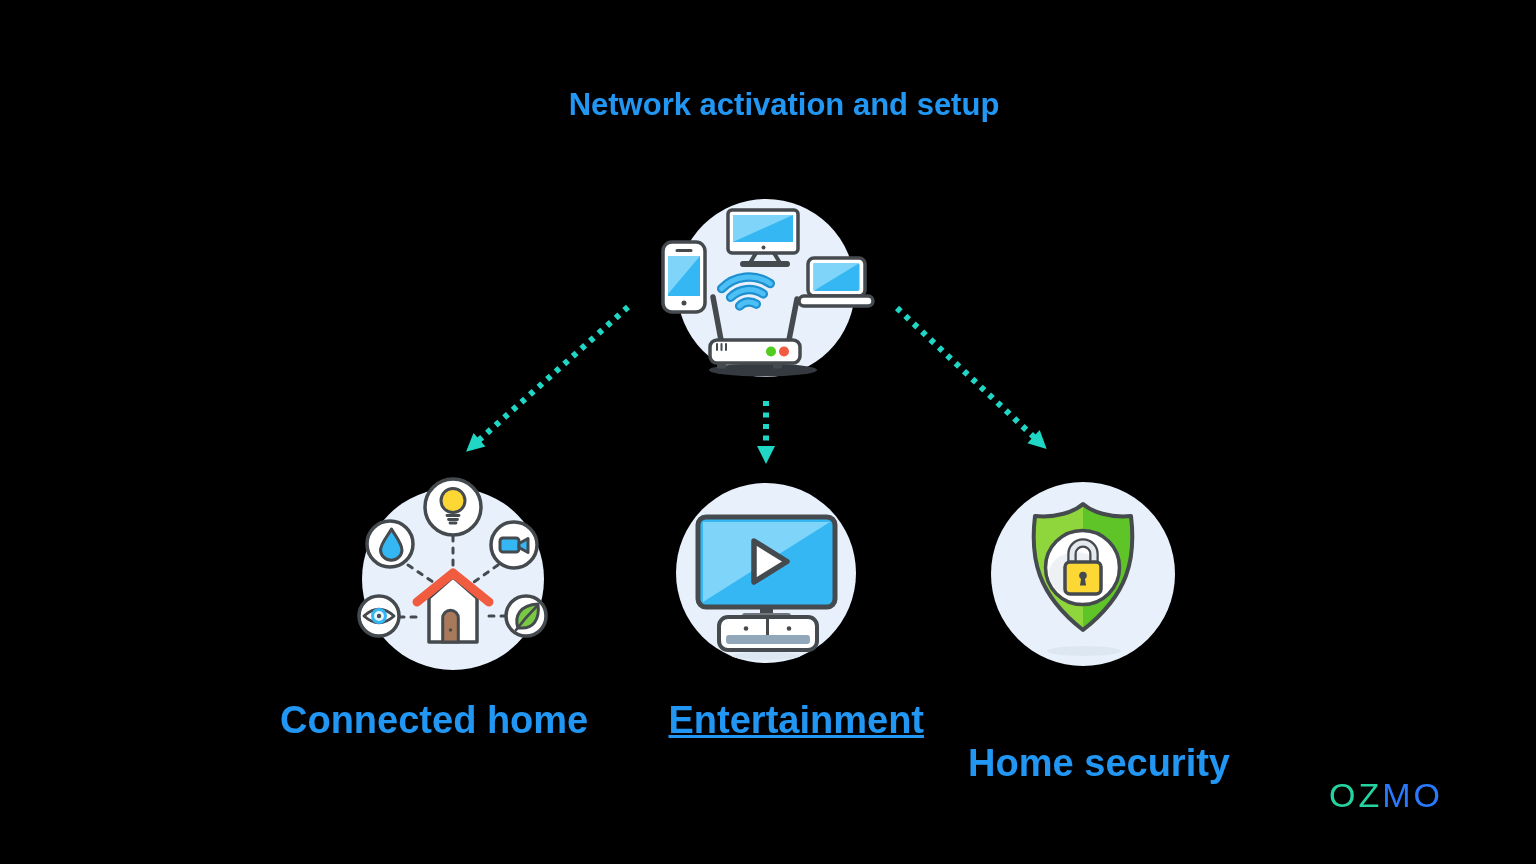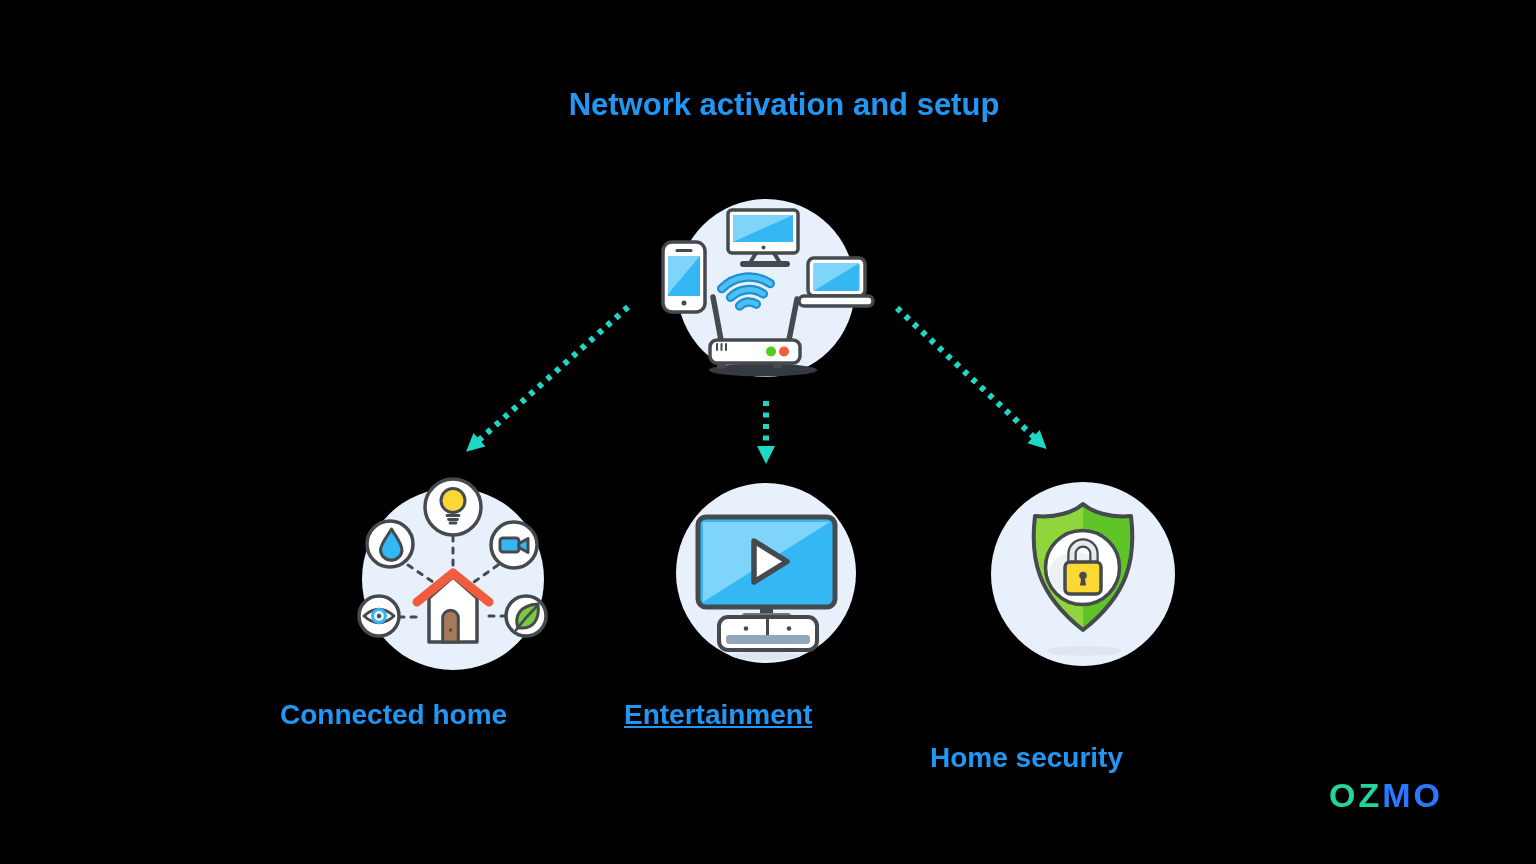--- a/index.html
+++ b/index.html
@@ -40,8 +40,8 @@
     color:var(--title-blue);font-size:31px;font-weight:800;
   }
   .node-label{
-    top:699px;width:300px;text-align:left;
-    color:var(--title-blue);font-size:28px;font-weight:800;white-space:nowrap;
+    top:699px;width:300px;text-align:right;
+    color:var(--title-blue);font-size:38px;font-weight:800;white-space:nowrap;
   }
   #label-connected-home{left:280px;}
   #label-entertainment{left:624px;text-decoration:underline;}

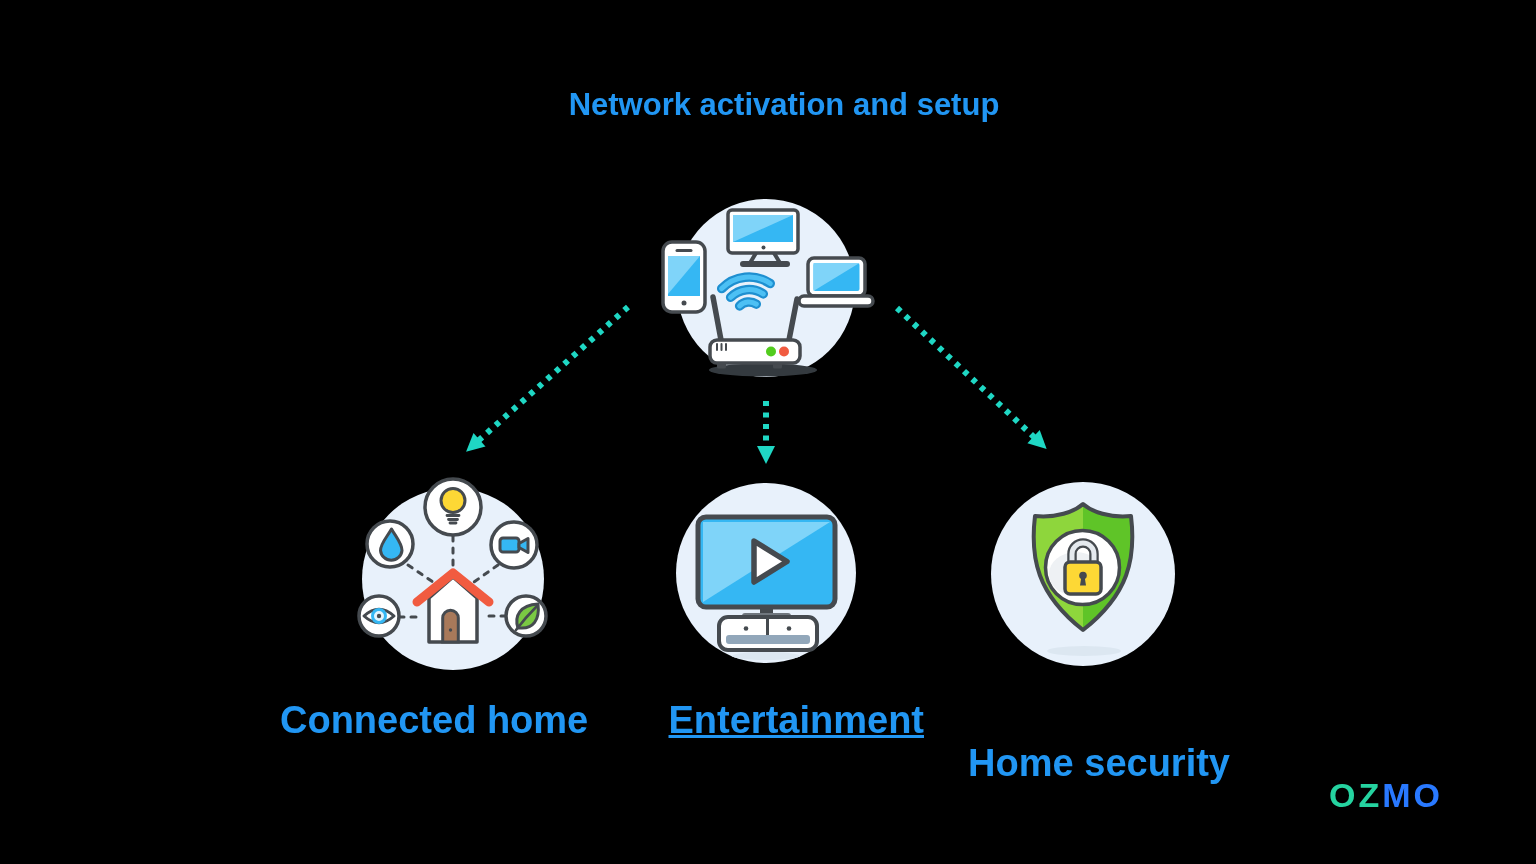--- a/index.html
+++ b/index.html
@@ -47,7 +47,7 @@
   #label-entertainment{left:624px;text-decoration:underline;}
   #label-home-security{left:930px;margin-top:43px;}
   .logo{
-    left:1329px;top:776px;font-size:34px;font-weight:700;letter-spacing:3px;white-space:nowrap;
+    left:1329px;top:776px;font-size:34px;font-weight:400;letter-spacing:3px;white-space:nowrap;
   }
   .logo .p1{color:var(--logo-teal);}
   .logo .p2{color:var(--logo-blue);}

